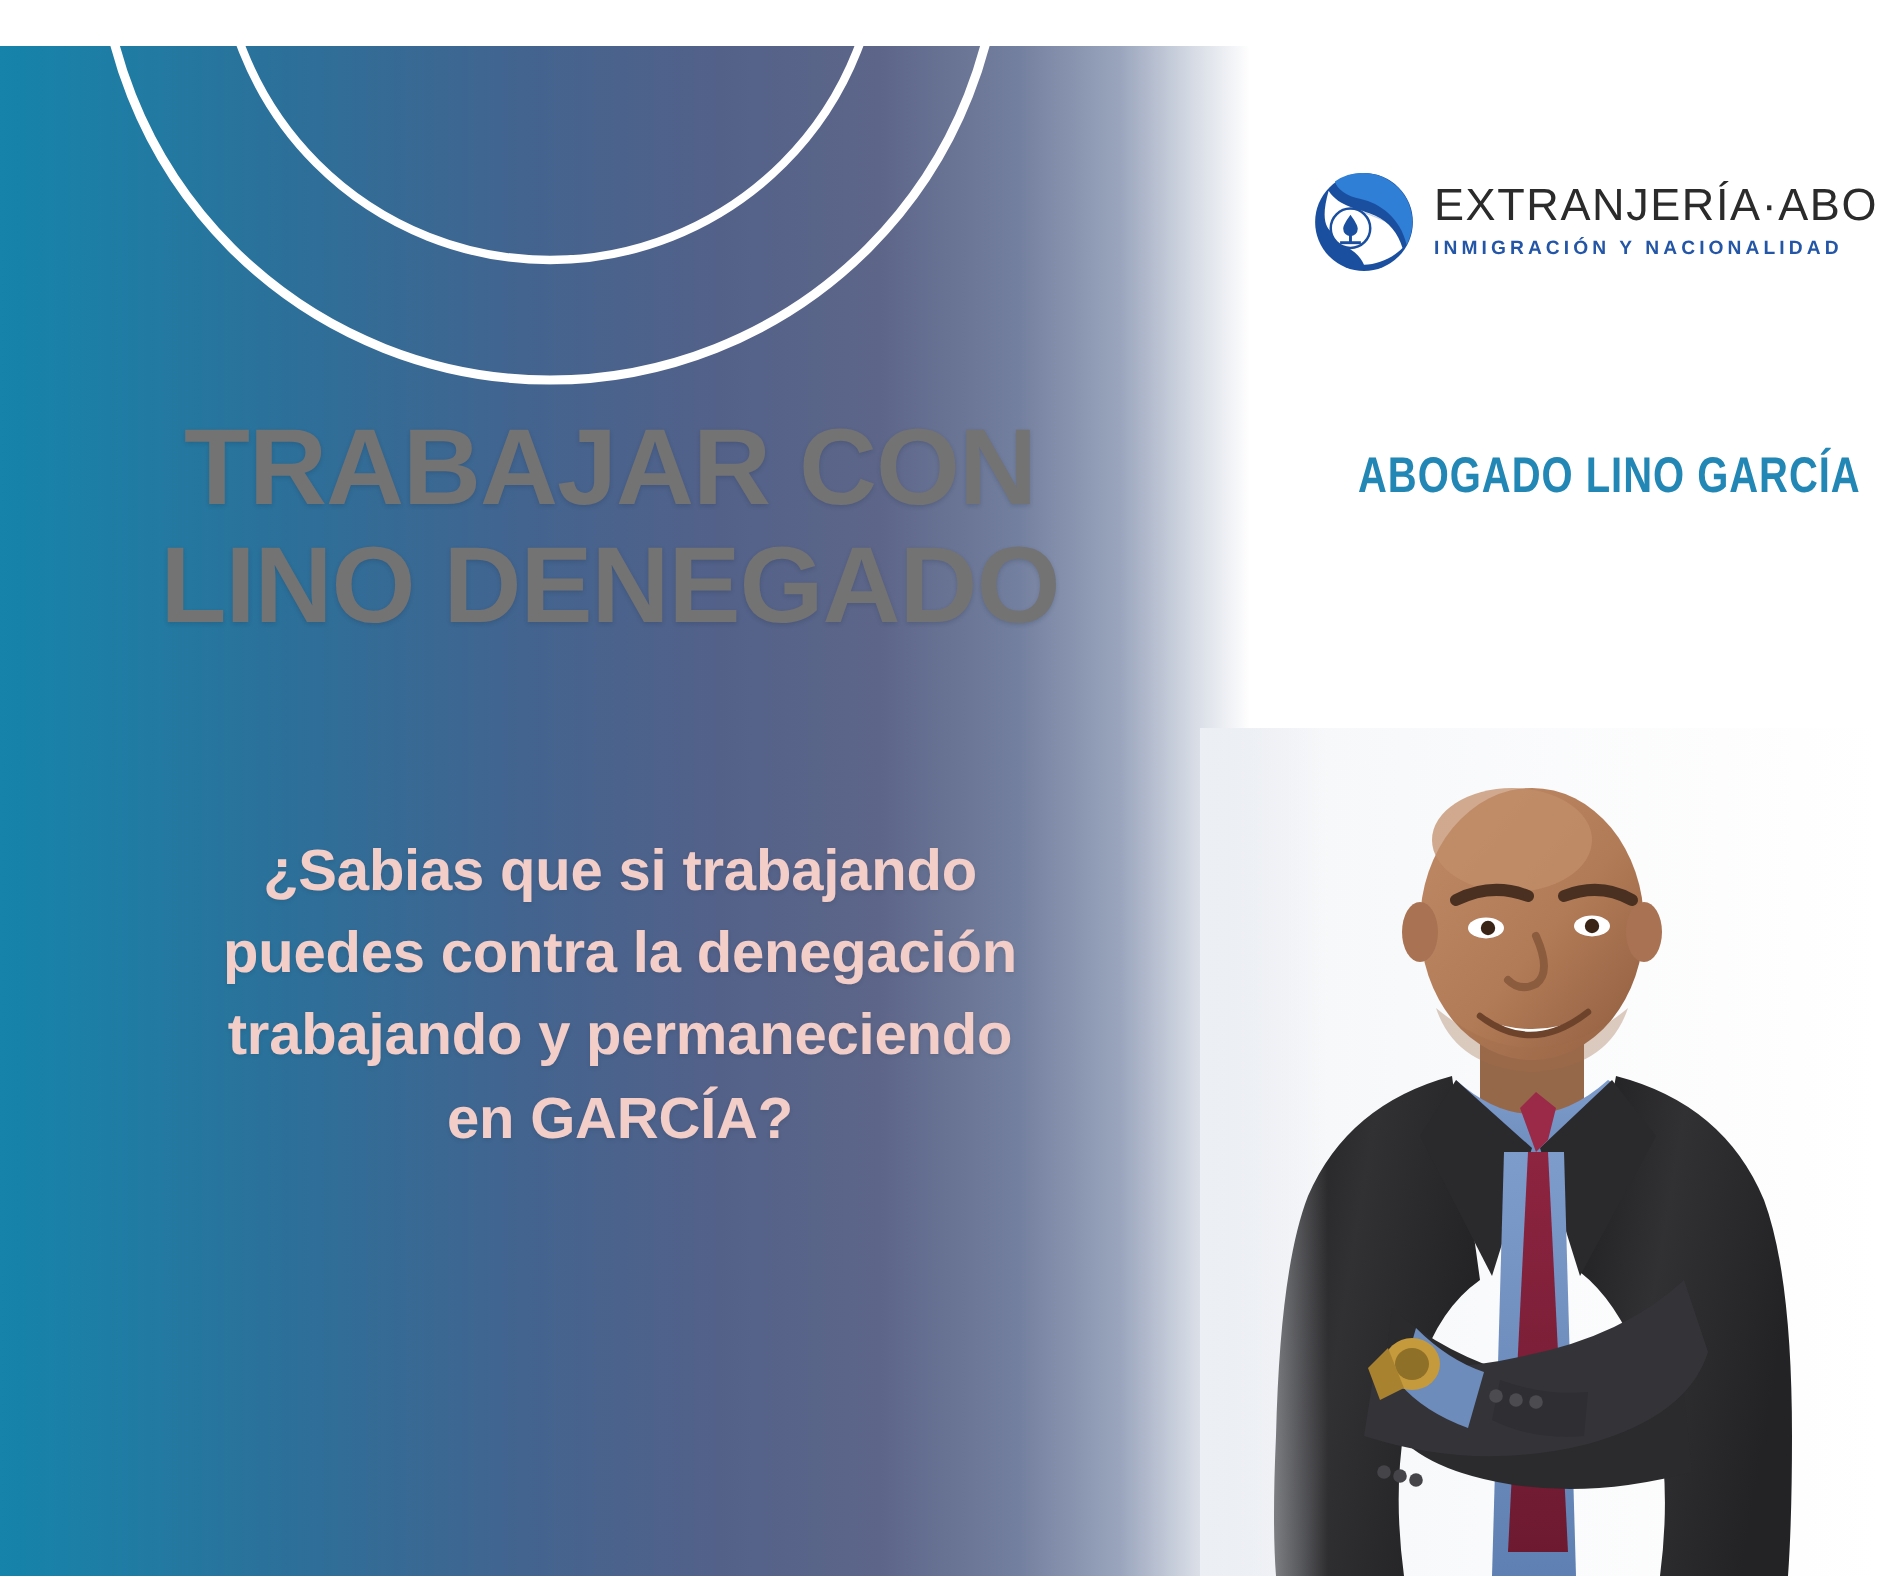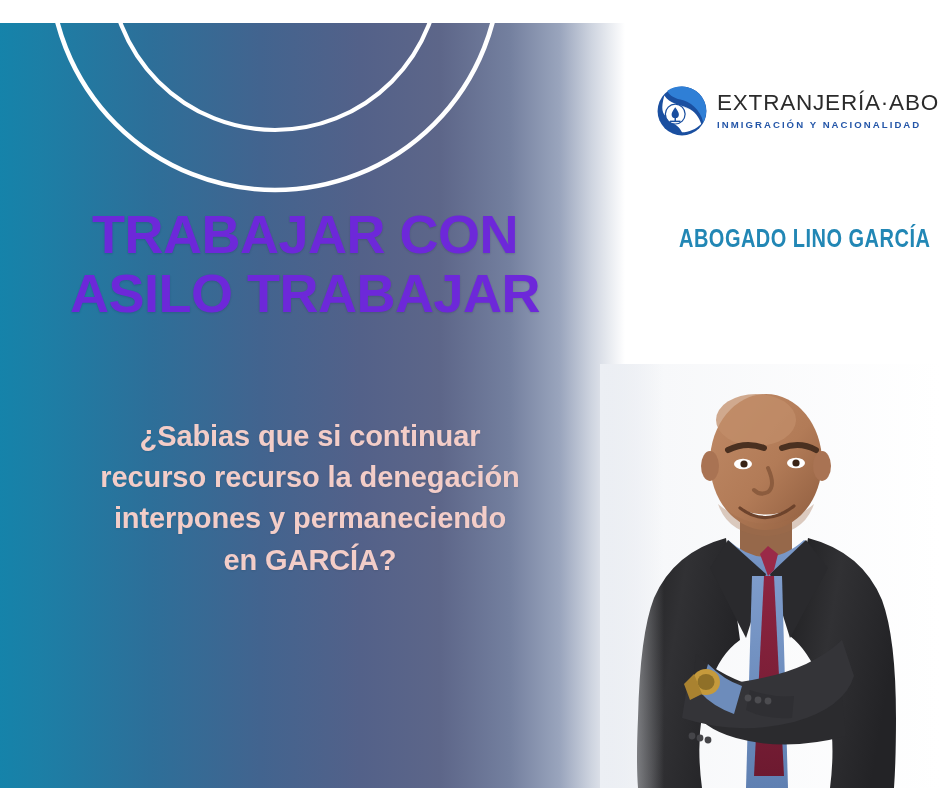--- a/index.html
+++ b/index.html
@@ -122,7 +122,7 @@
     top: 205px;
     width: 610px;
     text-align: center;
-    color: #6d28d9;
+    color: #737373;
     font-family: "Liberation Sans", sans-serif;
     font-weight: 700;
     font-size: 54px;

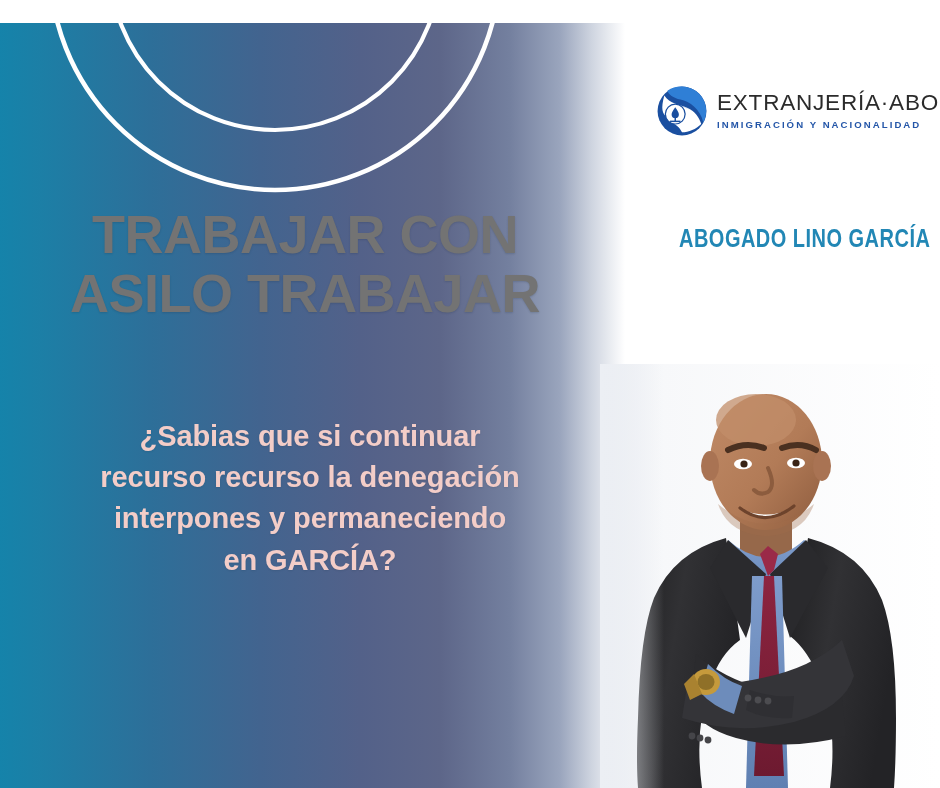--- a/index.html
+++ b/index.html
@@ -192,7 +192,7 @@
 
   <div class="headline">
     <span class="hl-line">TRABAJAR CON</span>
-    <span class="hl-line">ASILO TRABAJAR</span>
+    <span class="hl-line">LINO DENEGADO</span>
   </div>
 
   <div class="question">

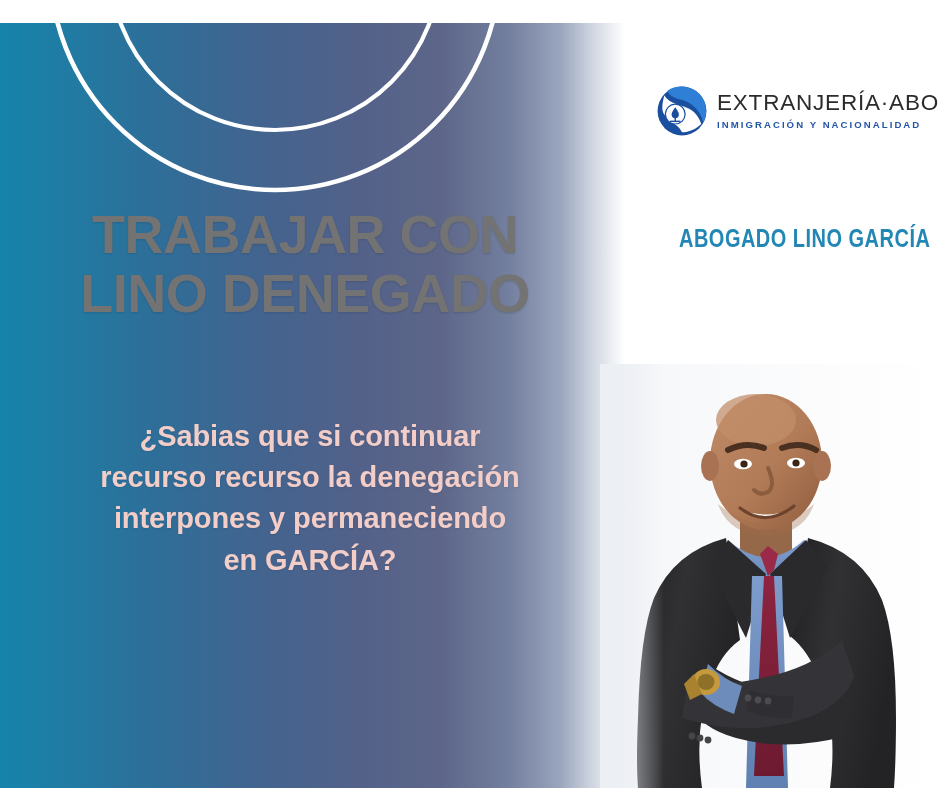--- a/index.html
+++ b/index.html
@@ -196,7 +196,7 @@
   </div>
 
   <div class="question">
-    <span class="q-line">¿Sabias que si continuar</span>
+    <span class="q-line">¿Sabias que si trabajando</span>
     <span class="q-line">recurso recurso la denegación</span>
     <span class="q-line">interpones y permaneciendo</span>
     <span class="q-line">en GARCÍA?</span>

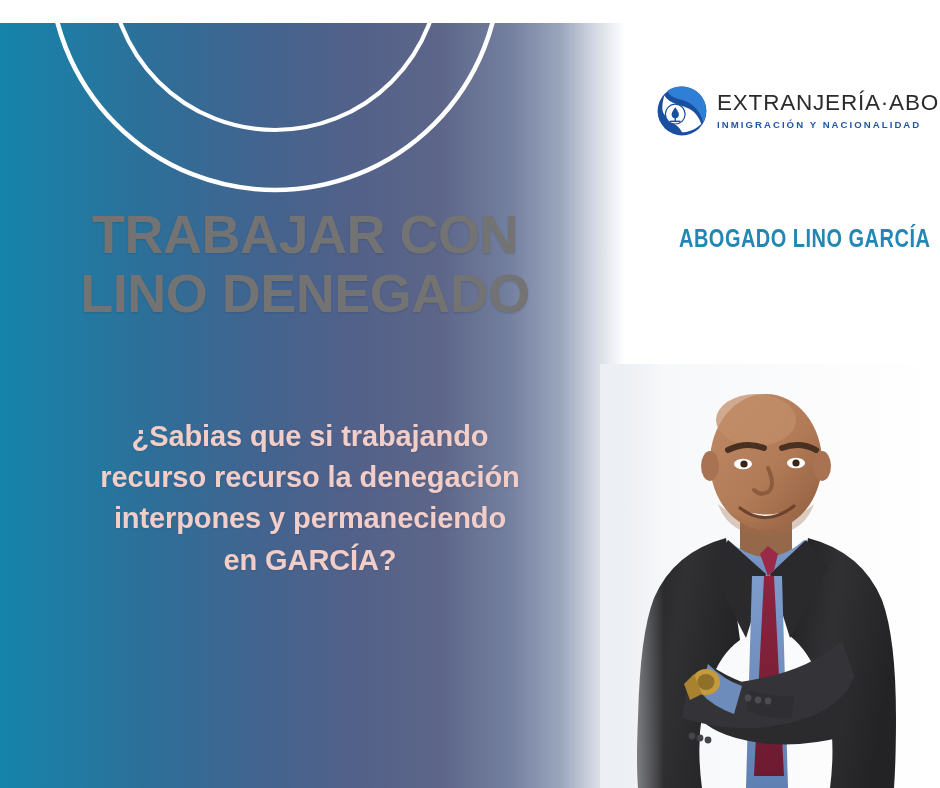--- a/index.html
+++ b/index.html
@@ -197,7 +197,7 @@
 
   <div class="question">
     <span class="q-line">¿Sabias que si trabajando</span>
-    <span class="q-line">recurso recurso la denegación</span>
+    <span class="q-line">puedes contra la denegación</span>
     <span class="q-line">interpones y permaneciendo</span>
     <span class="q-line">en GARCÍA?</span>
   </div>

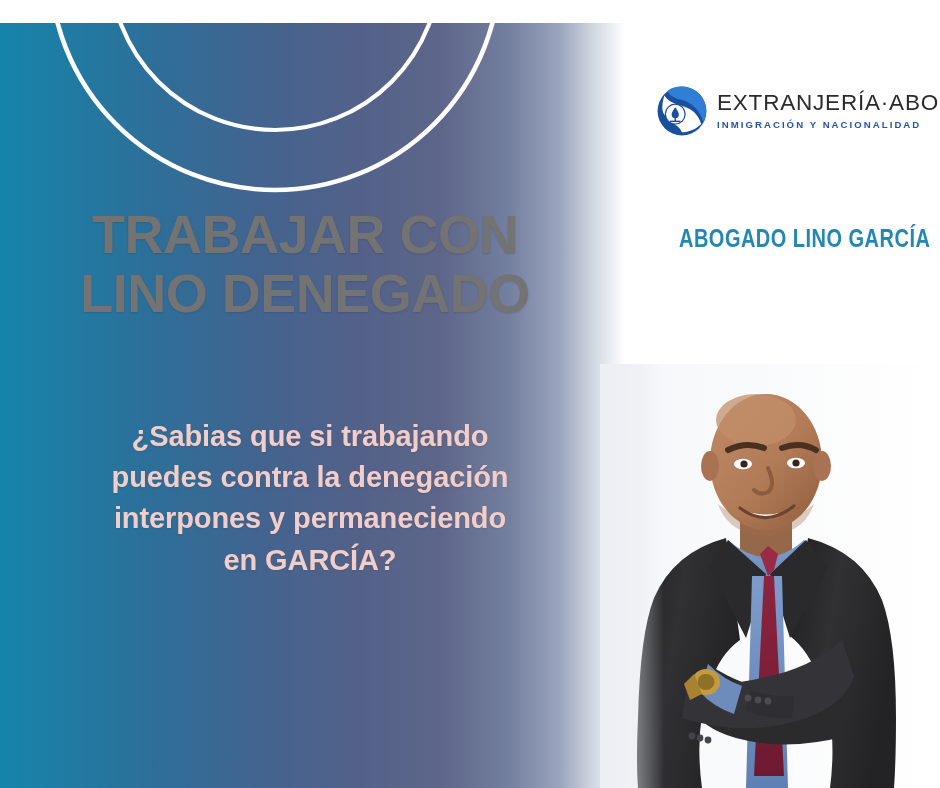--- a/index.html
+++ b/index.html
@@ -198,7 +198,7 @@
   <div class="question">
     <span class="q-line">¿Sabias que si trabajando</span>
     <span class="q-line">puedes contra la denegación</span>
-    <span class="q-line">interpones y permaneciendo</span>
+    <span class="q-line">trabajando y permaneciendo</span>
     <span class="q-line">en GARCÍA?</span>
   </div>
 

